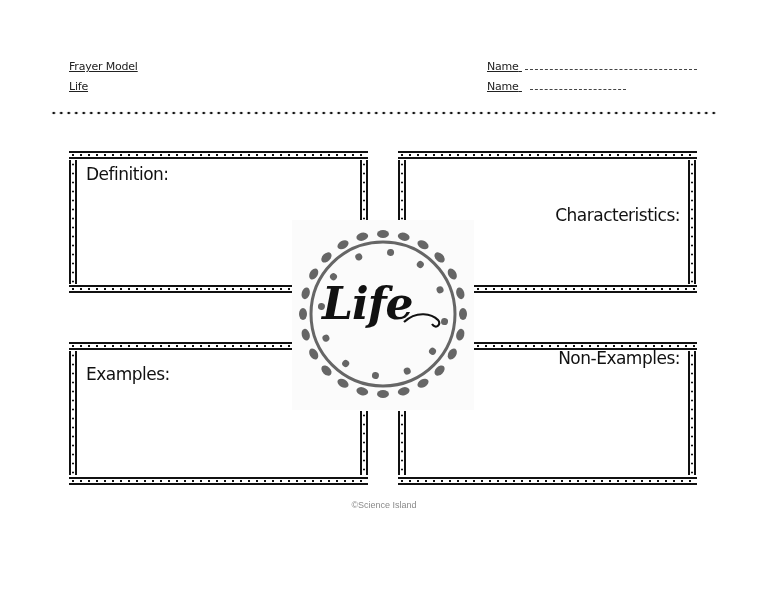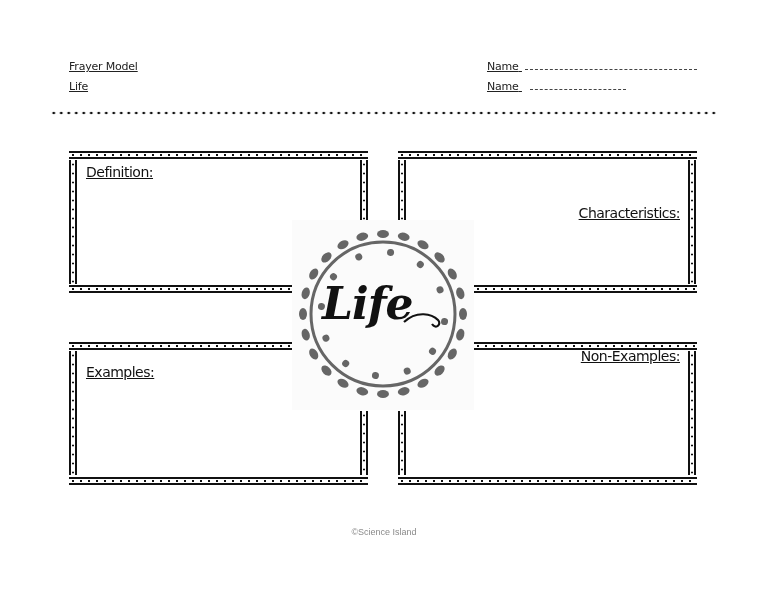--- a/index.html
+++ b/index.html
@@ -18,7 +18,7 @@
   .vband { position: absolute; width: 8px; border-left: 2px solid #111; border-right: 2px solid #111;
     background-image: radial-gradient(circle, #111 0.9px, transparent 1.2px);
     background-size: 4px 9px; background-repeat: repeat-y; }
-  .box-label { position: absolute; font-size: 14px; color: #111; letter-spacing: -0.5px; font-weight: normal; text-decoration: underline; }
+  .box-label { position: absolute; font-size: 17px; color: #111; letter-spacing: -0.5px; font-weight: normal; }
 
   .wreath-bg { position: absolute; left: 292px; top: 220px; width: 182px; height: 190px; background: #fbfbfb; }
   .wreath { position: absolute; left: 292px; top: 222px; width: 182px; height: 184px; }

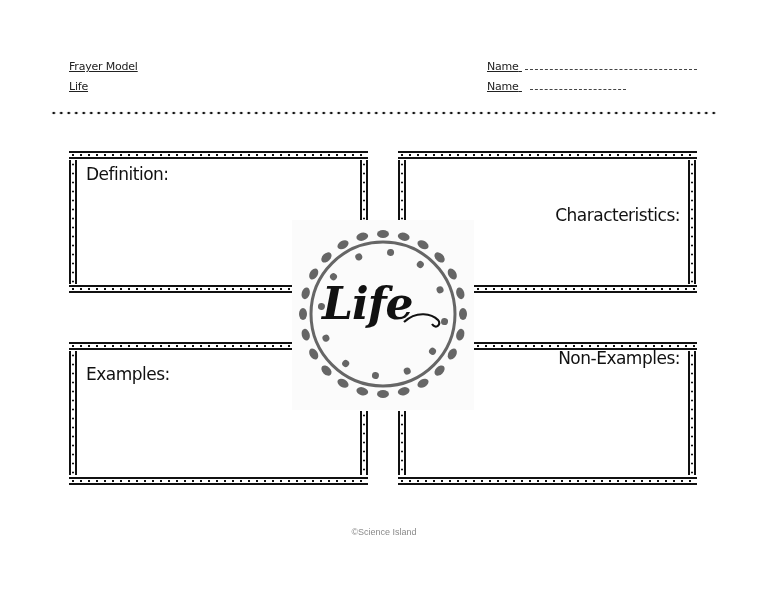--- a/index.html
+++ b/index.html
@@ -24,7 +24,7 @@
   .wreath { position: absolute; left: 292px; top: 222px; width: 182px; height: 184px; }
   .life-title { position: absolute; left: 322px; top: 278px; font-family: "DejaVu Serif", serif; font-style: italic; font-size: 44px; font-weight: bold; color: #111; letter-spacing: -1px; }
 
-  .footer { position: absolute; left: 0; width: 768px; top: 527px; text-align: center; font-size: 9px; color: #8a8a8a; font-family: "Liberation Sans", sans-serif; }
+  .footer { position: absolute; left: 0; width: 768px; top: 500px; text-align: center; font-size: 9px; color: #8a8a8a; font-family: "Liberation Sans", sans-serif; }
 </style>
 </head>
 <body>

